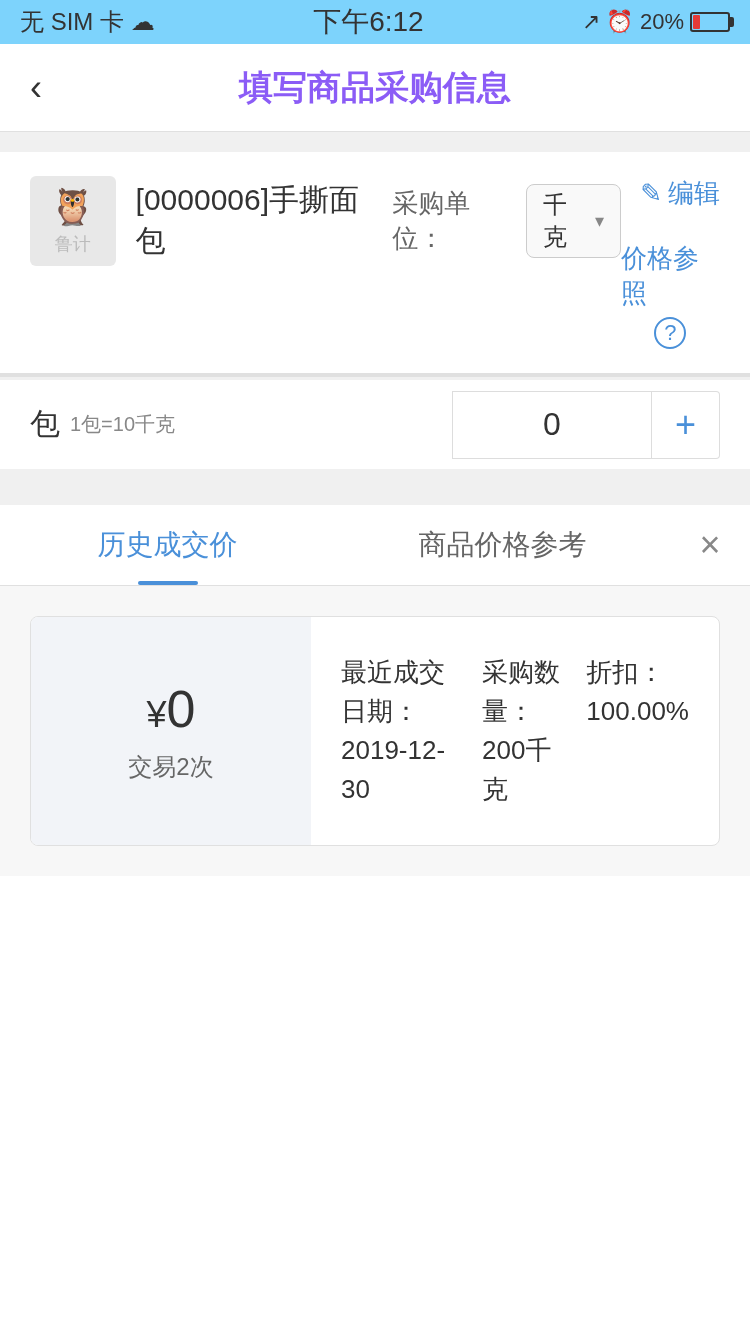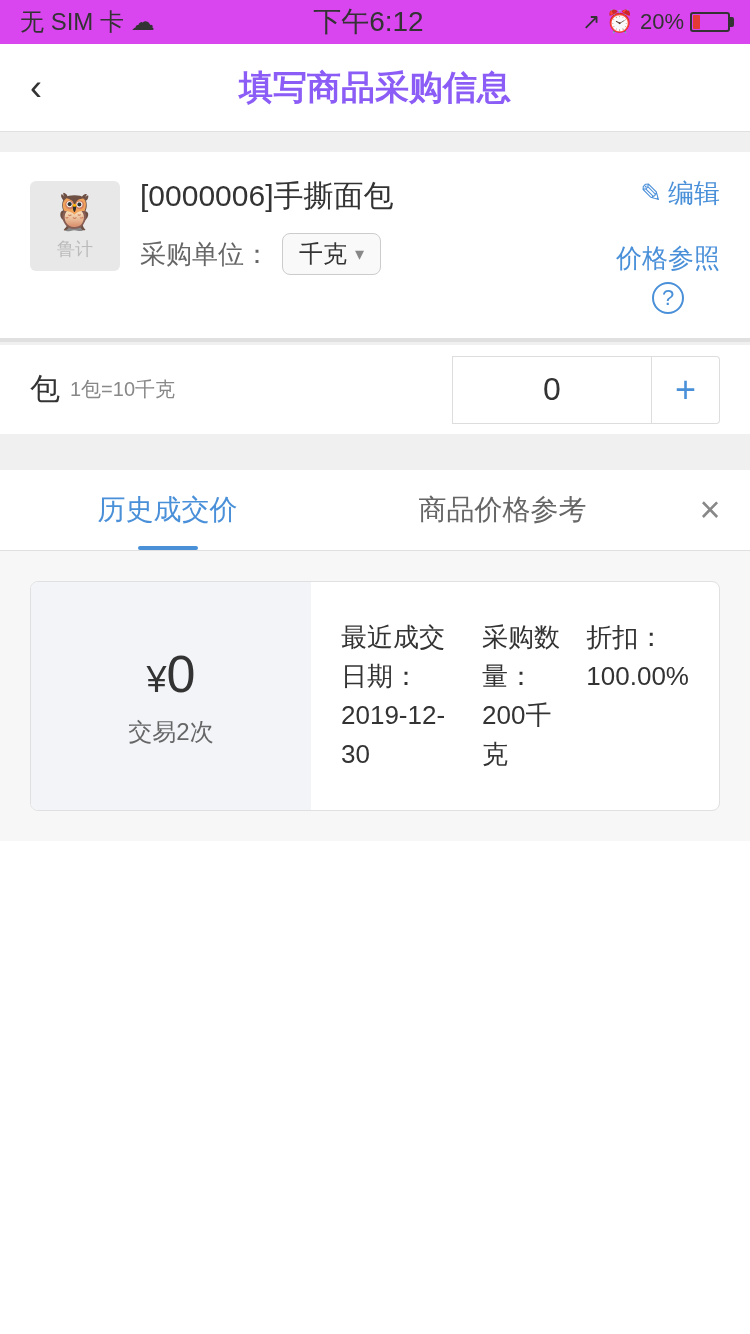--- a/index.html
+++ b/index.html
@@ -16,7 +16,7 @@
     
     .status-bar {
       height: 44px;
-      background: #d946ef;
+      background: #7dd3fc;
       display: flex;
       align-items: center;
       justify-content: space-between;

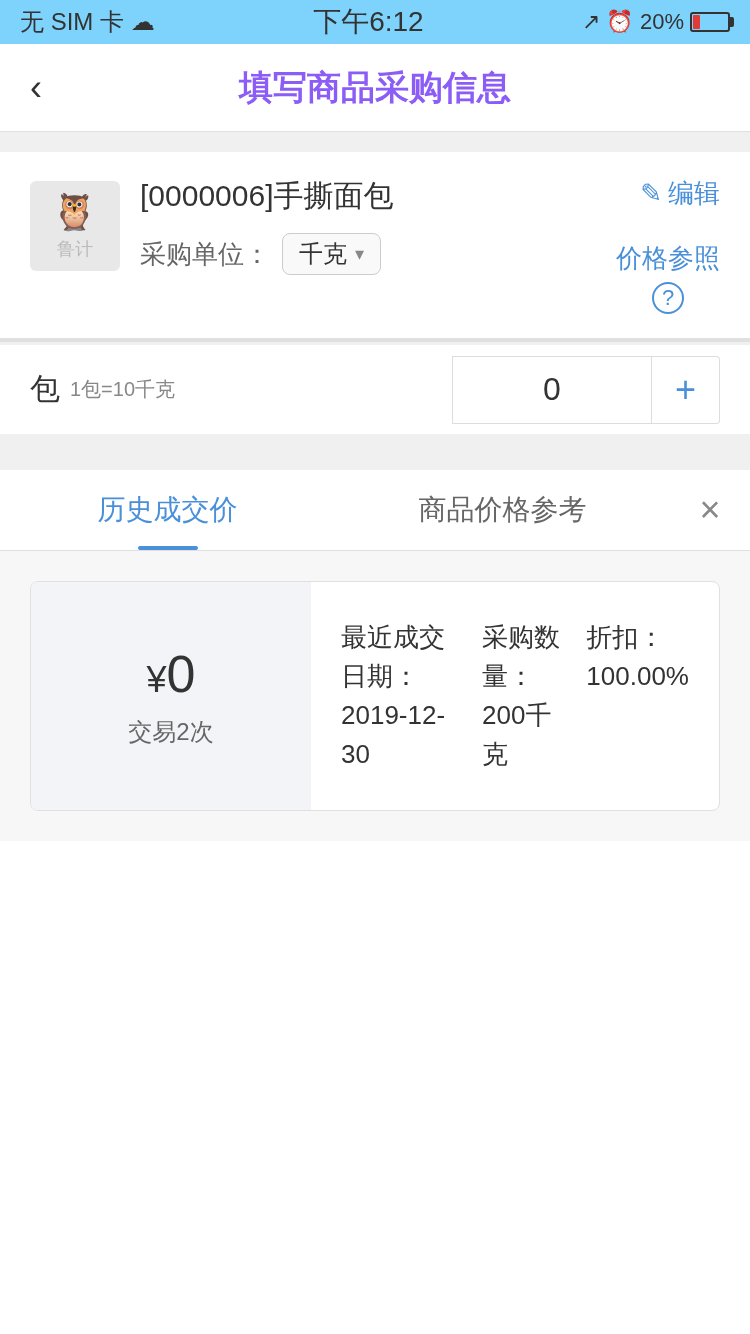--- a/index.html
+++ b/index.html
@@ -131,7 +131,7 @@
     }
     .product-info {
       display: flex;
-      flex-direction: column;
+      flex-direction: row;
       gap: 16px;
     }
     .product-name {

